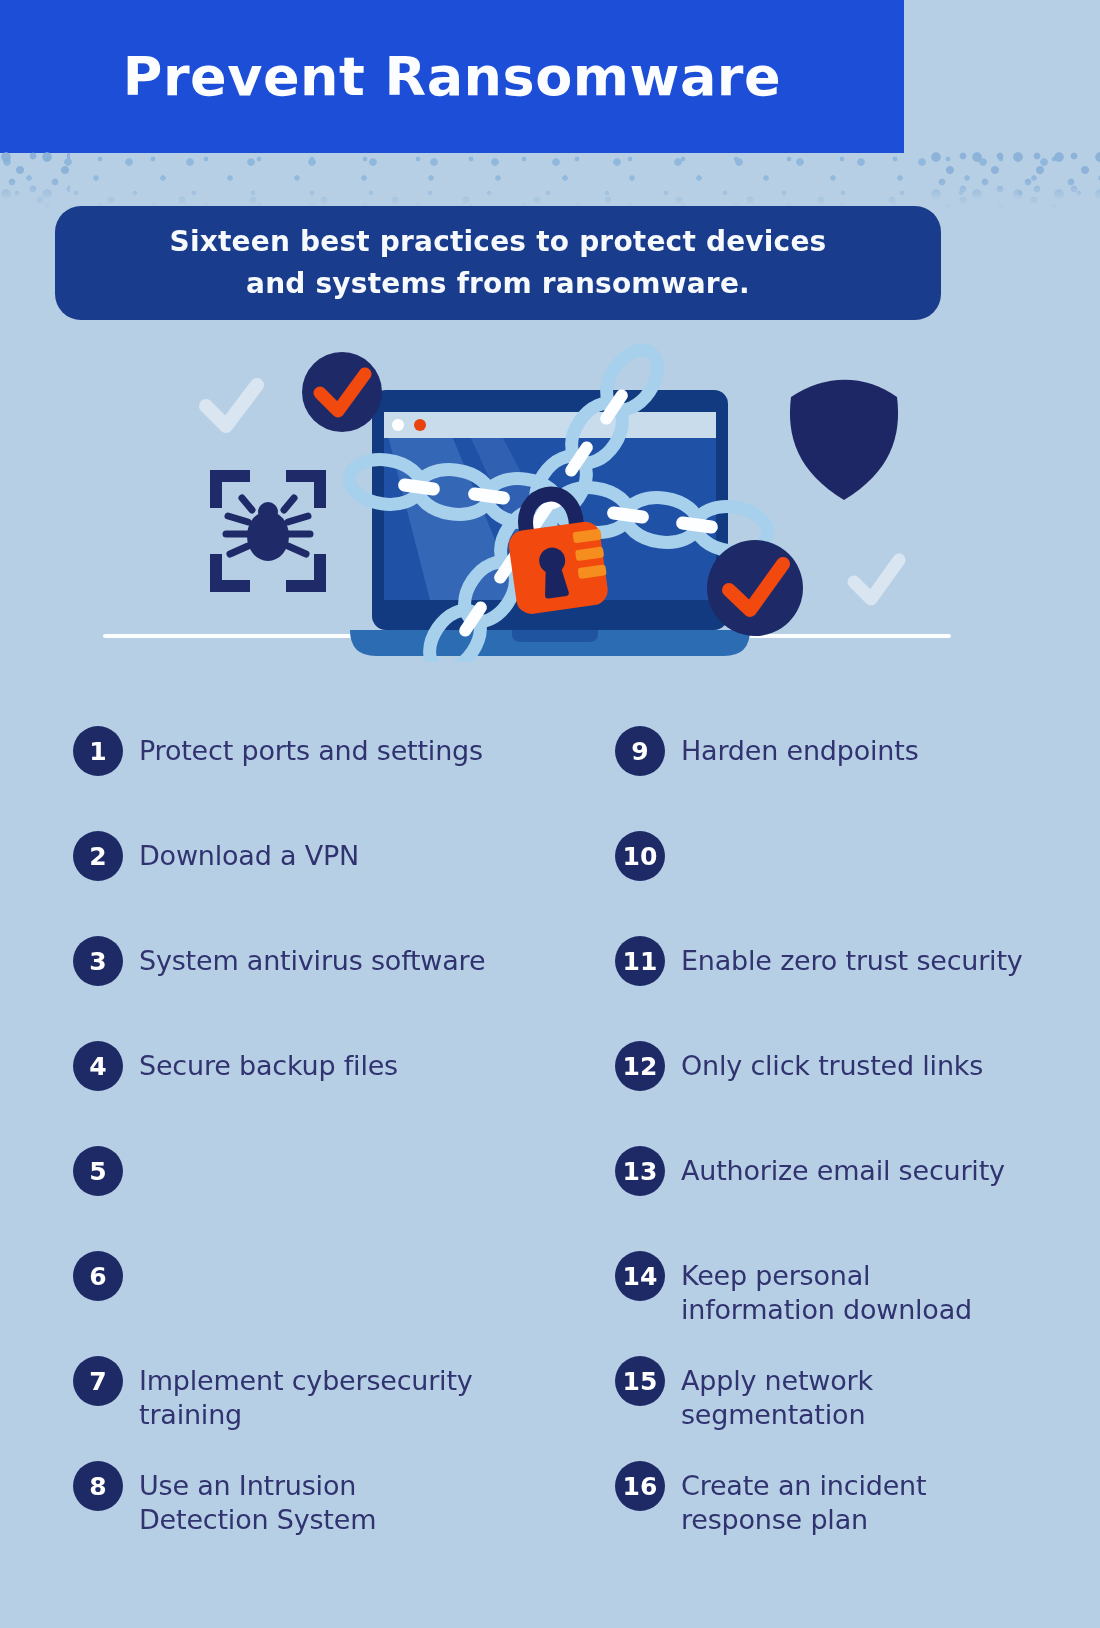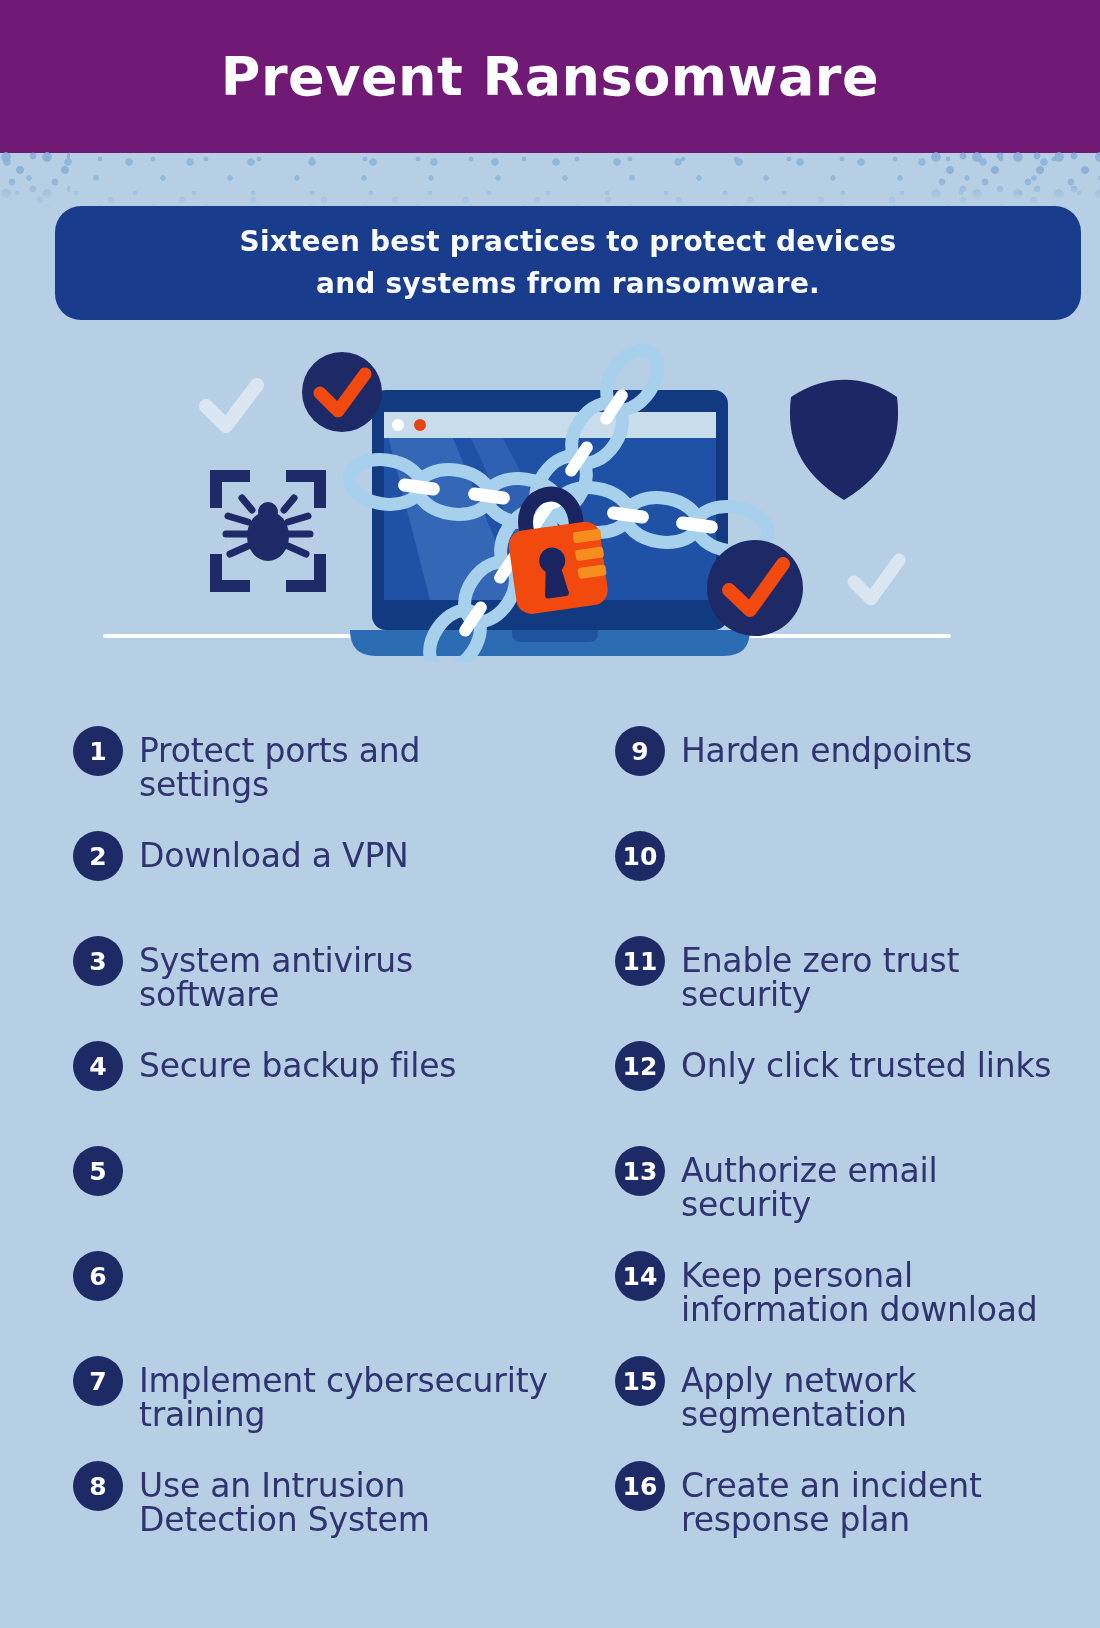--- a/index.html
+++ b/index.html
@@ -10,8 +10,8 @@
   }
   
   .header{
-    position:absolute;left:0;top:0;width:1100px;height:153px;
-    background:#701a75;display:flex;align-items:center;justify-content:center;
+    position:absolute;left:0;top:0;width:904px;height:153px;
+    background:#1d4ed8;display:flex;align-items:center;justify-content:center;
   }
   .header h1{
     margin:0;color:#FCFDFE;font-size:54px;font-weight:bold;letter-spacing:.5px;

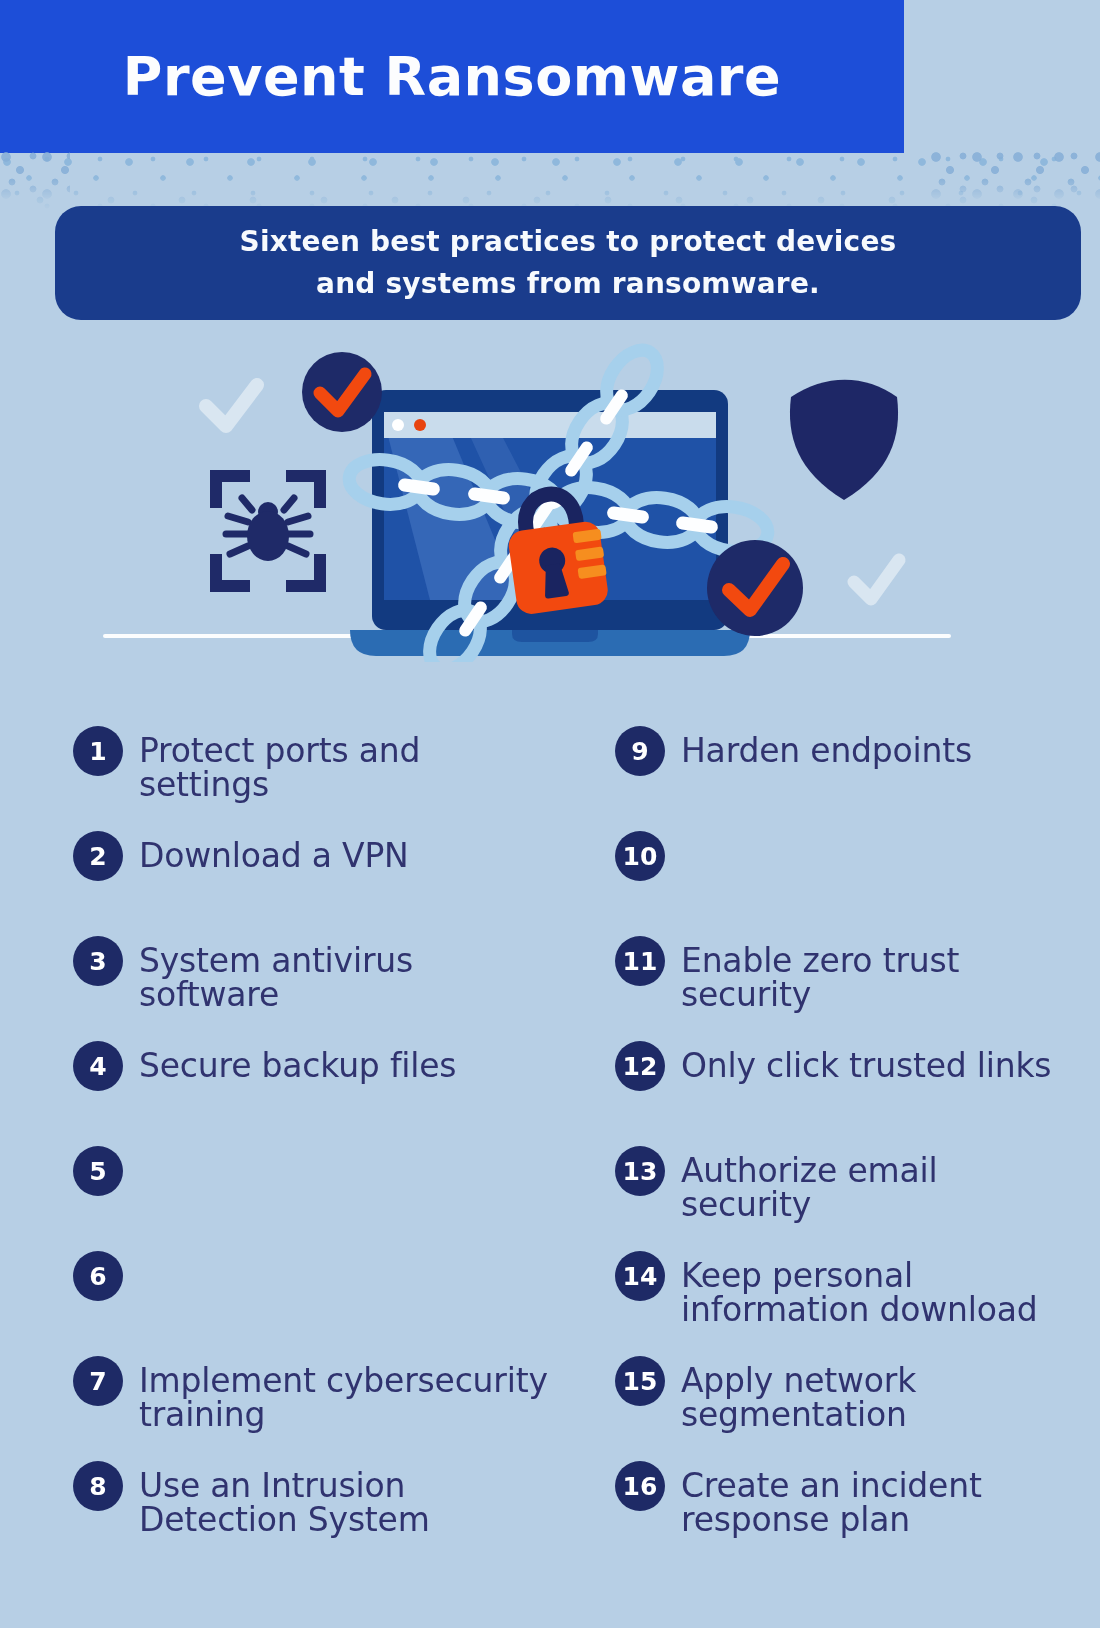--- a/index.html
+++ b/index.html
@@ -45,7 +45,7 @@
   .speckle-blob.left{left:0;width:70px;}
   
   .subtitle-box{
-    position:absolute;left:55px;top:206px;width:1026px;height:114px;
+    position:absolute;left:55px;top:206px;width:886px;height:114px;
     background:#1A3C8C;border-radius:26px;
     display:flex;align-items:center;justify-content:center;text-align:center;
   }

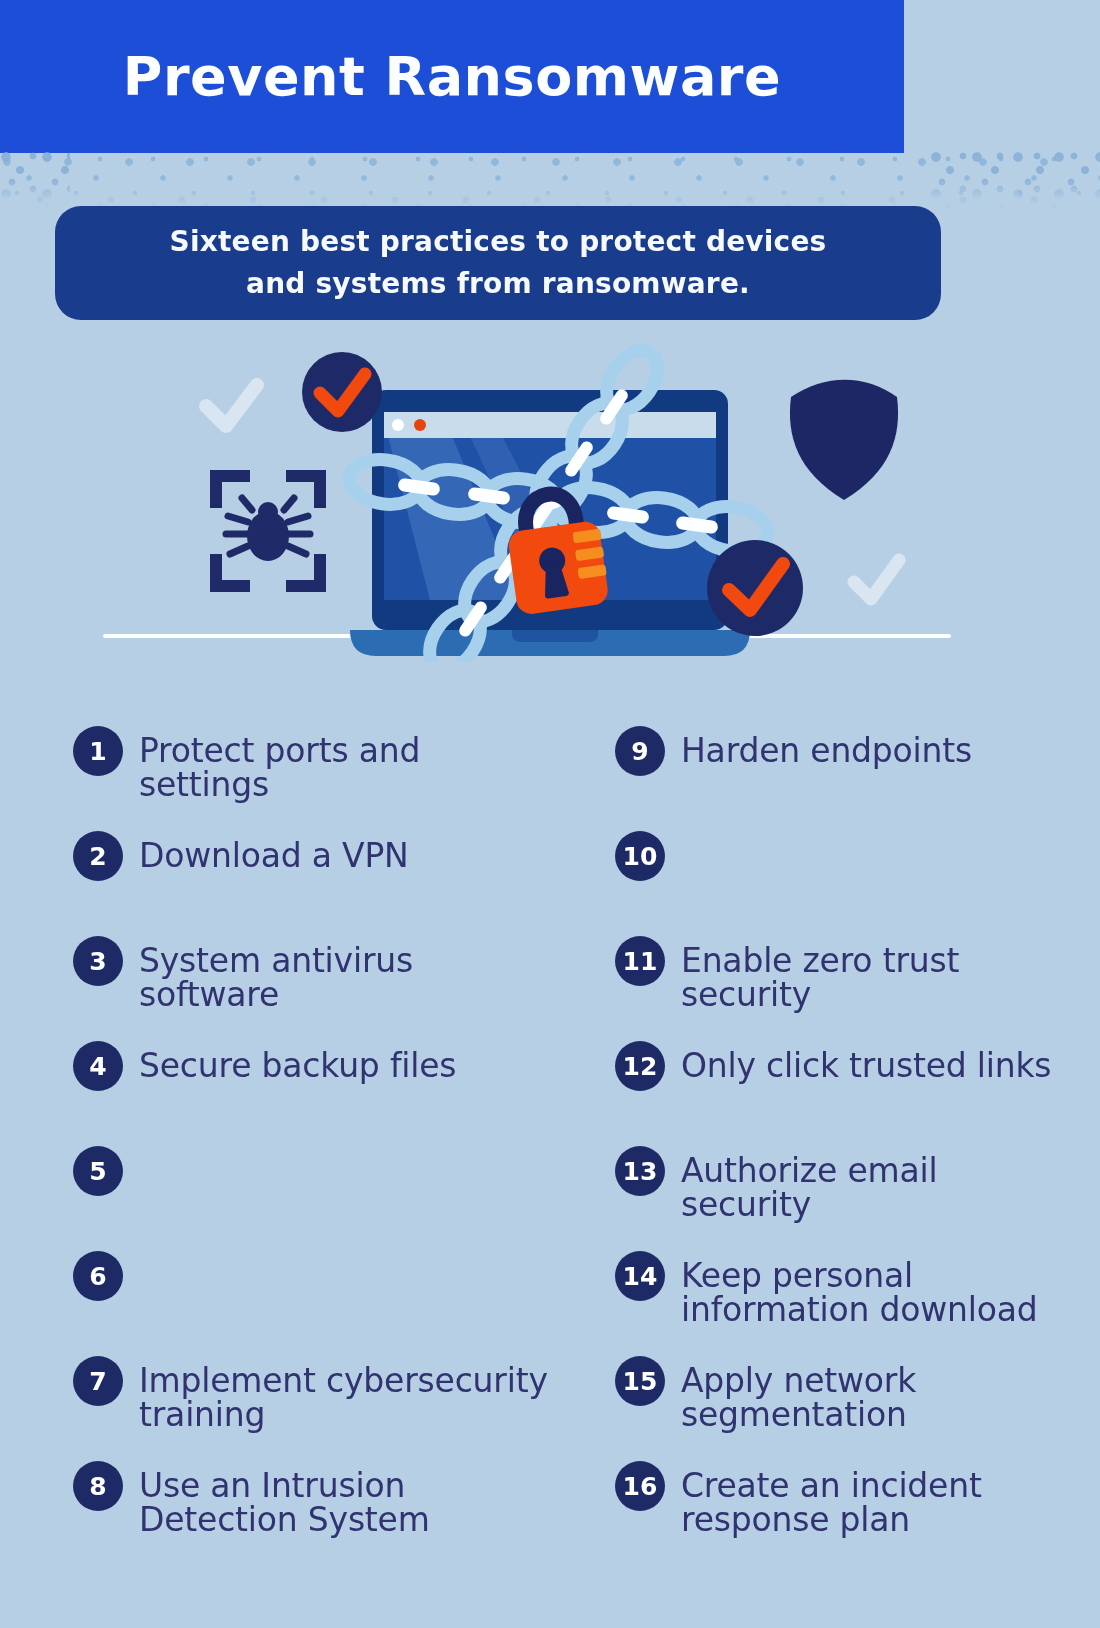--- a/index.html
+++ b/index.html
@@ -67,7 +67,7 @@
     line-height:52px;text-align:center;
   }
   .label{
-    margin-left:16px;padding-top:8px;font-size:33px;line-height:34px;
+    margin-left:16px;padding-top:8px;font-size:27px;line-height:34px;
     color:#30336F;white-space:pre-line;letter-spacing:-.2px;
   }
 </style>

